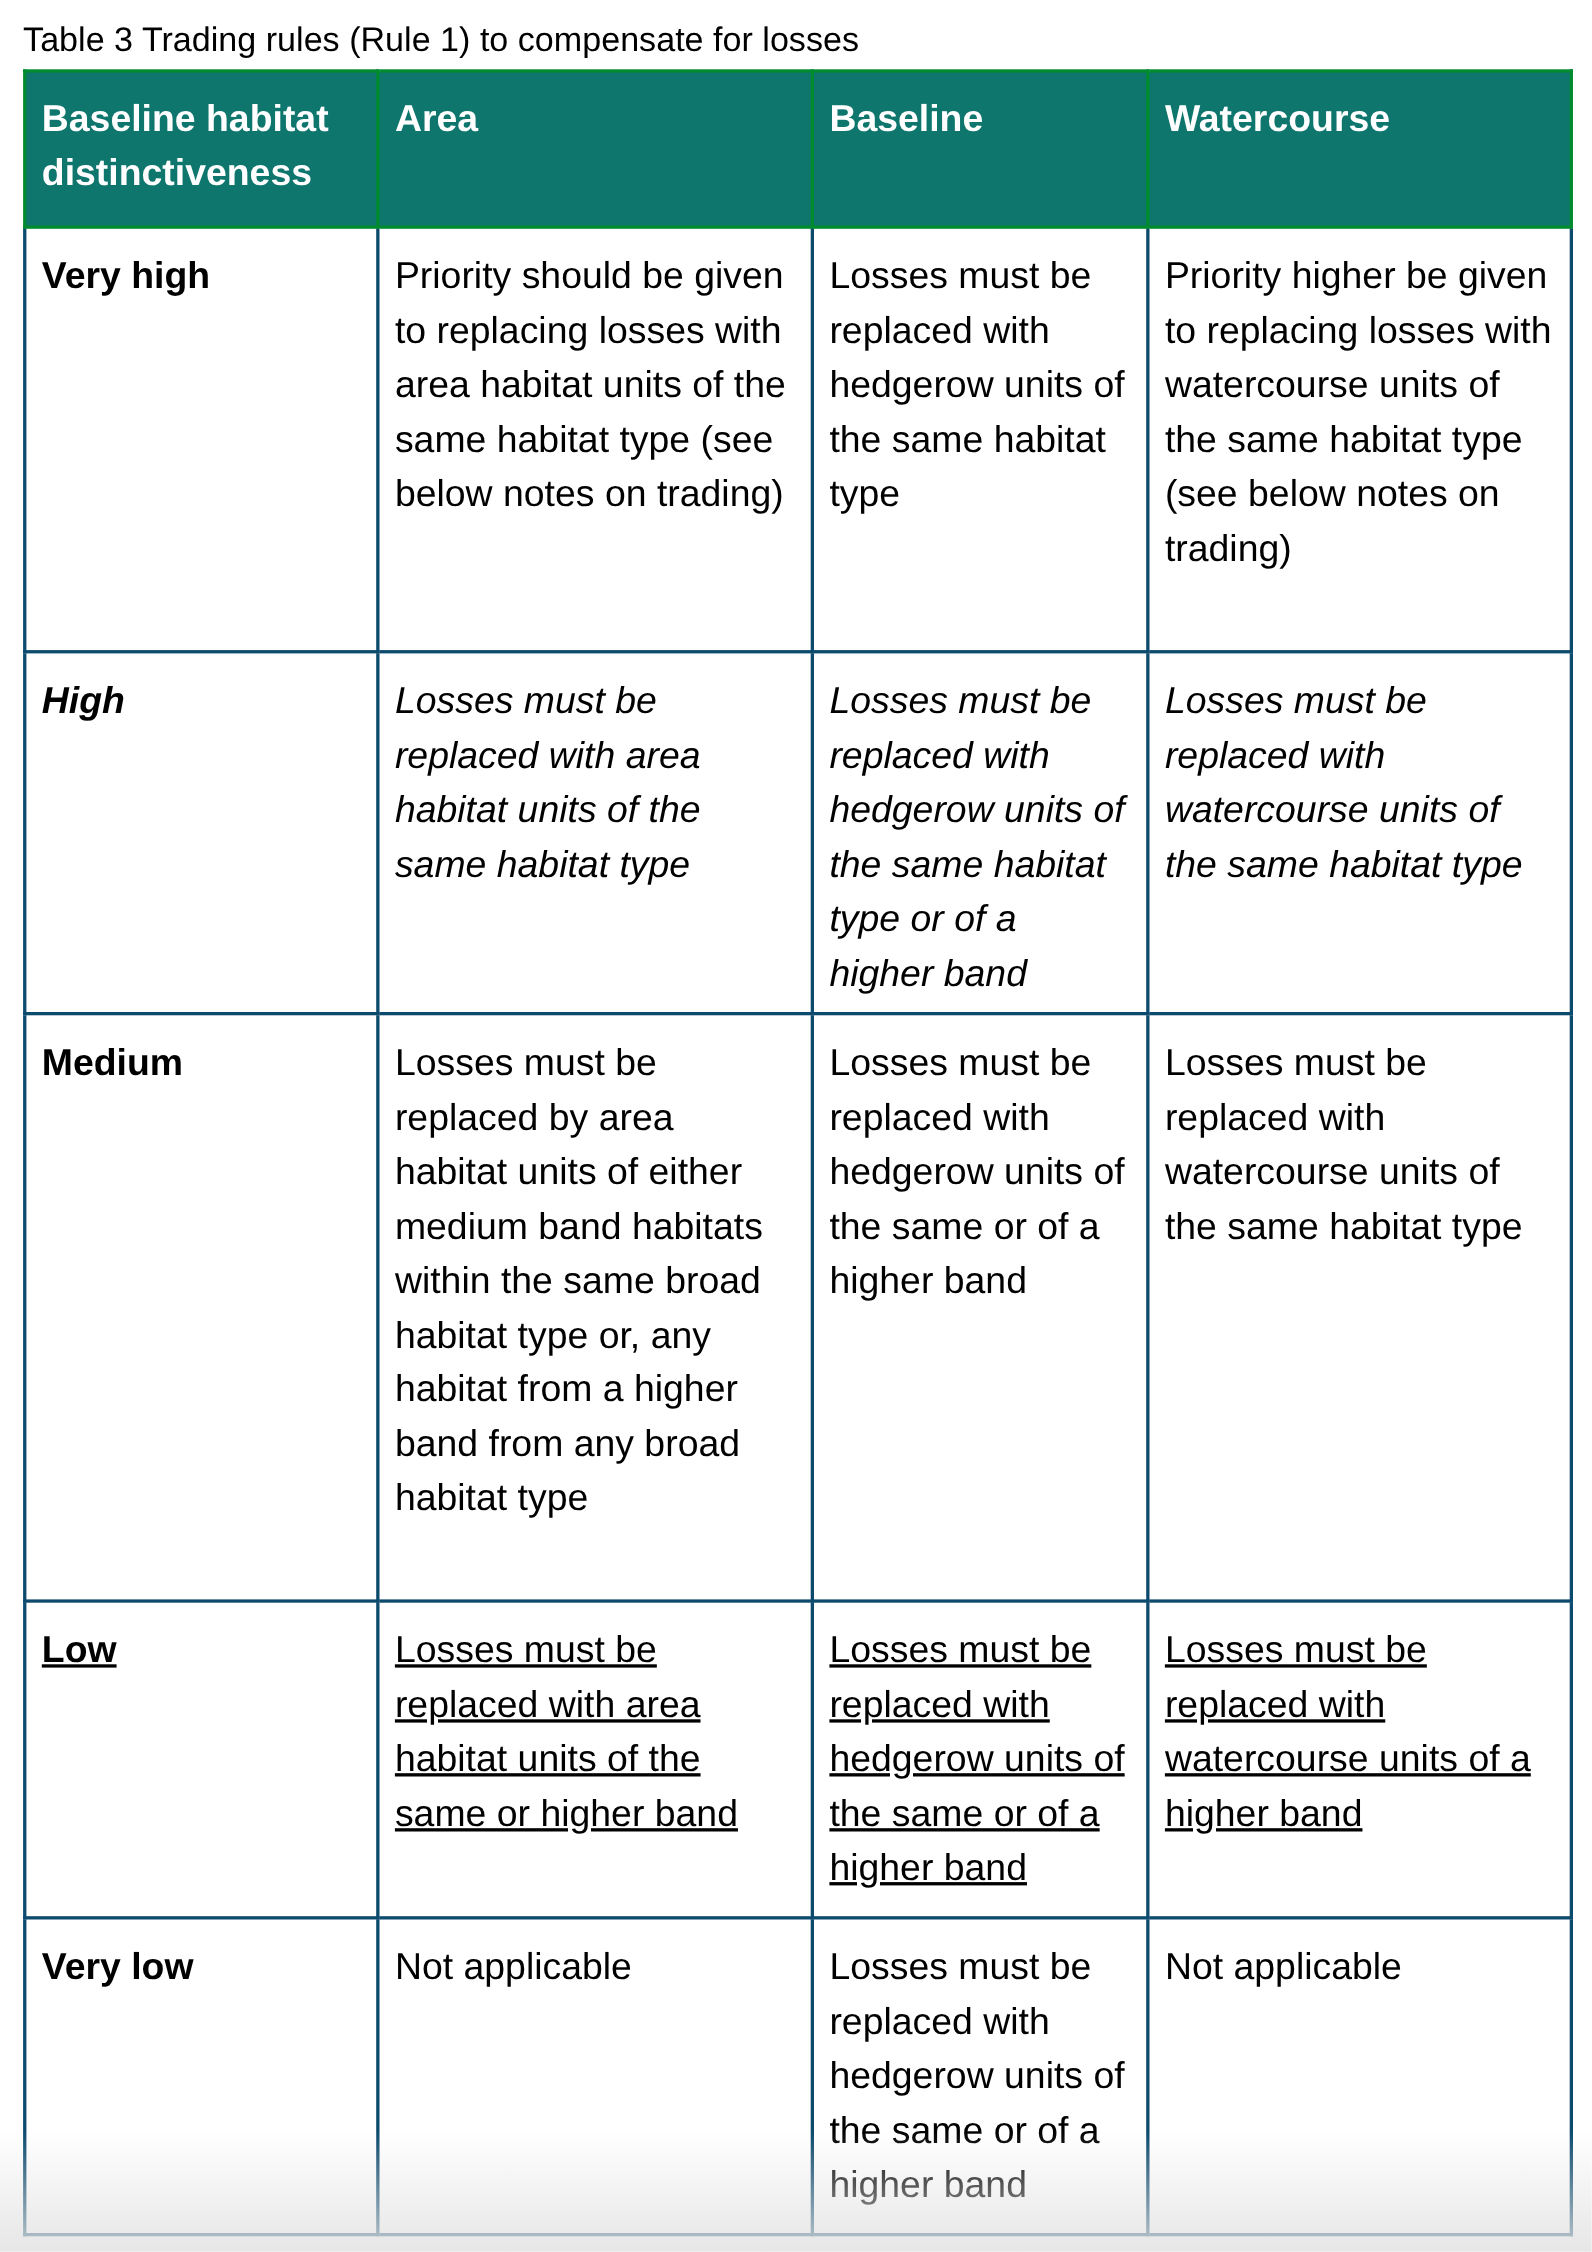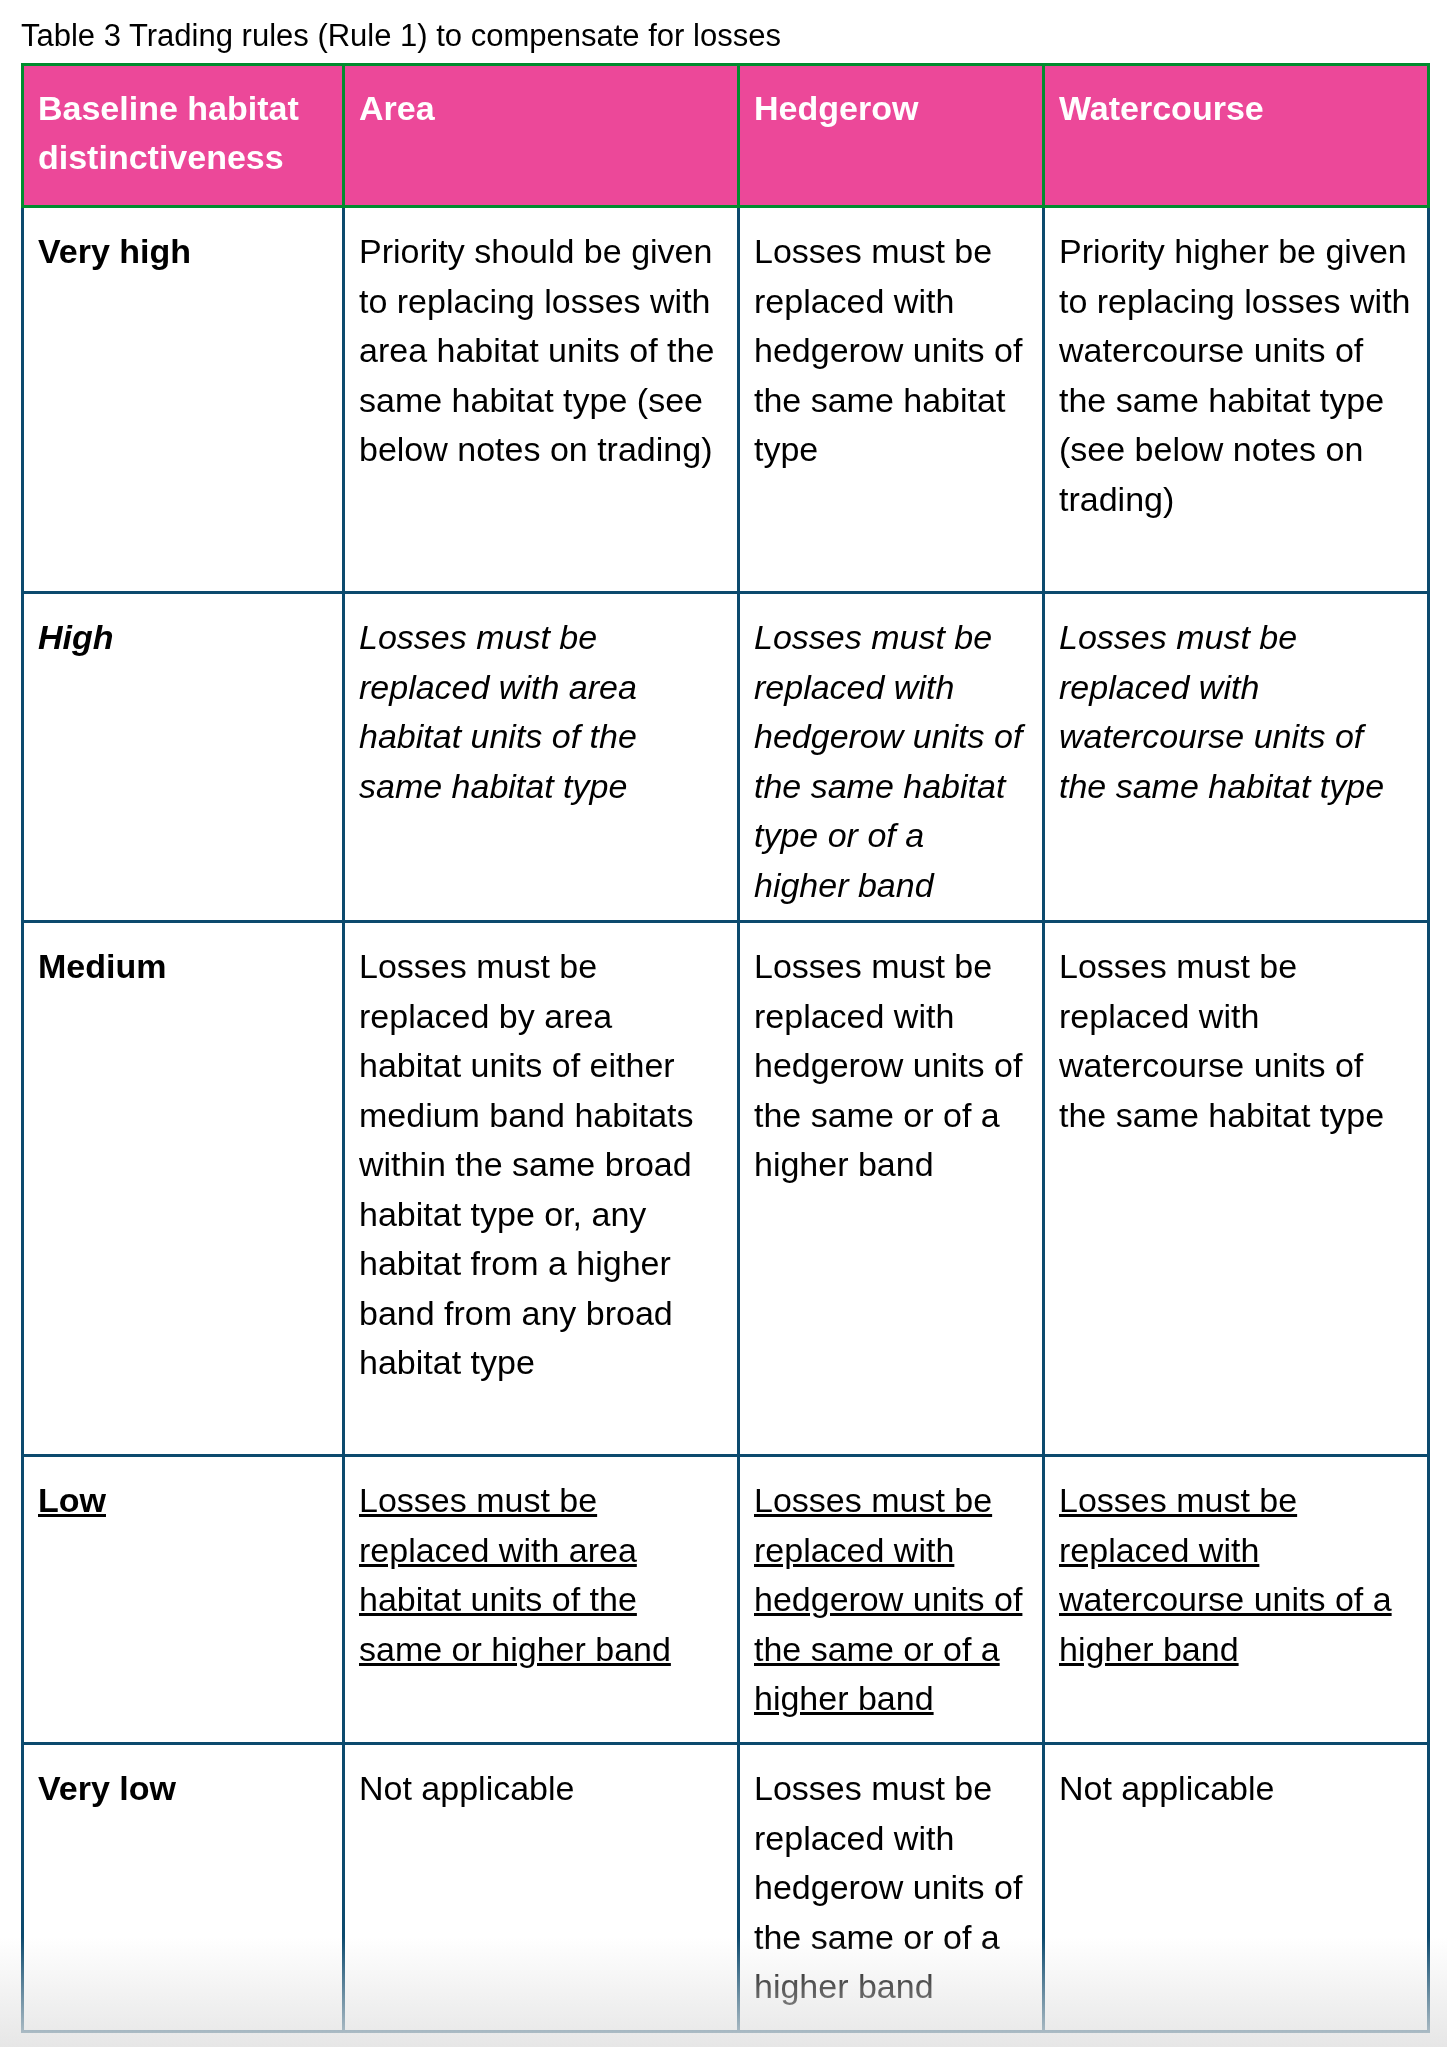--- a/index.html
+++ b/index.html
@@ -37,7 +37,7 @@
   table.rules col.c3 { width: 305px; }
   table.rules col.c4 { width: 385px; }
   thead tr {
-    background: #ec4899;
+    background: #0f766e;
     height: 142px;
   }
   th {

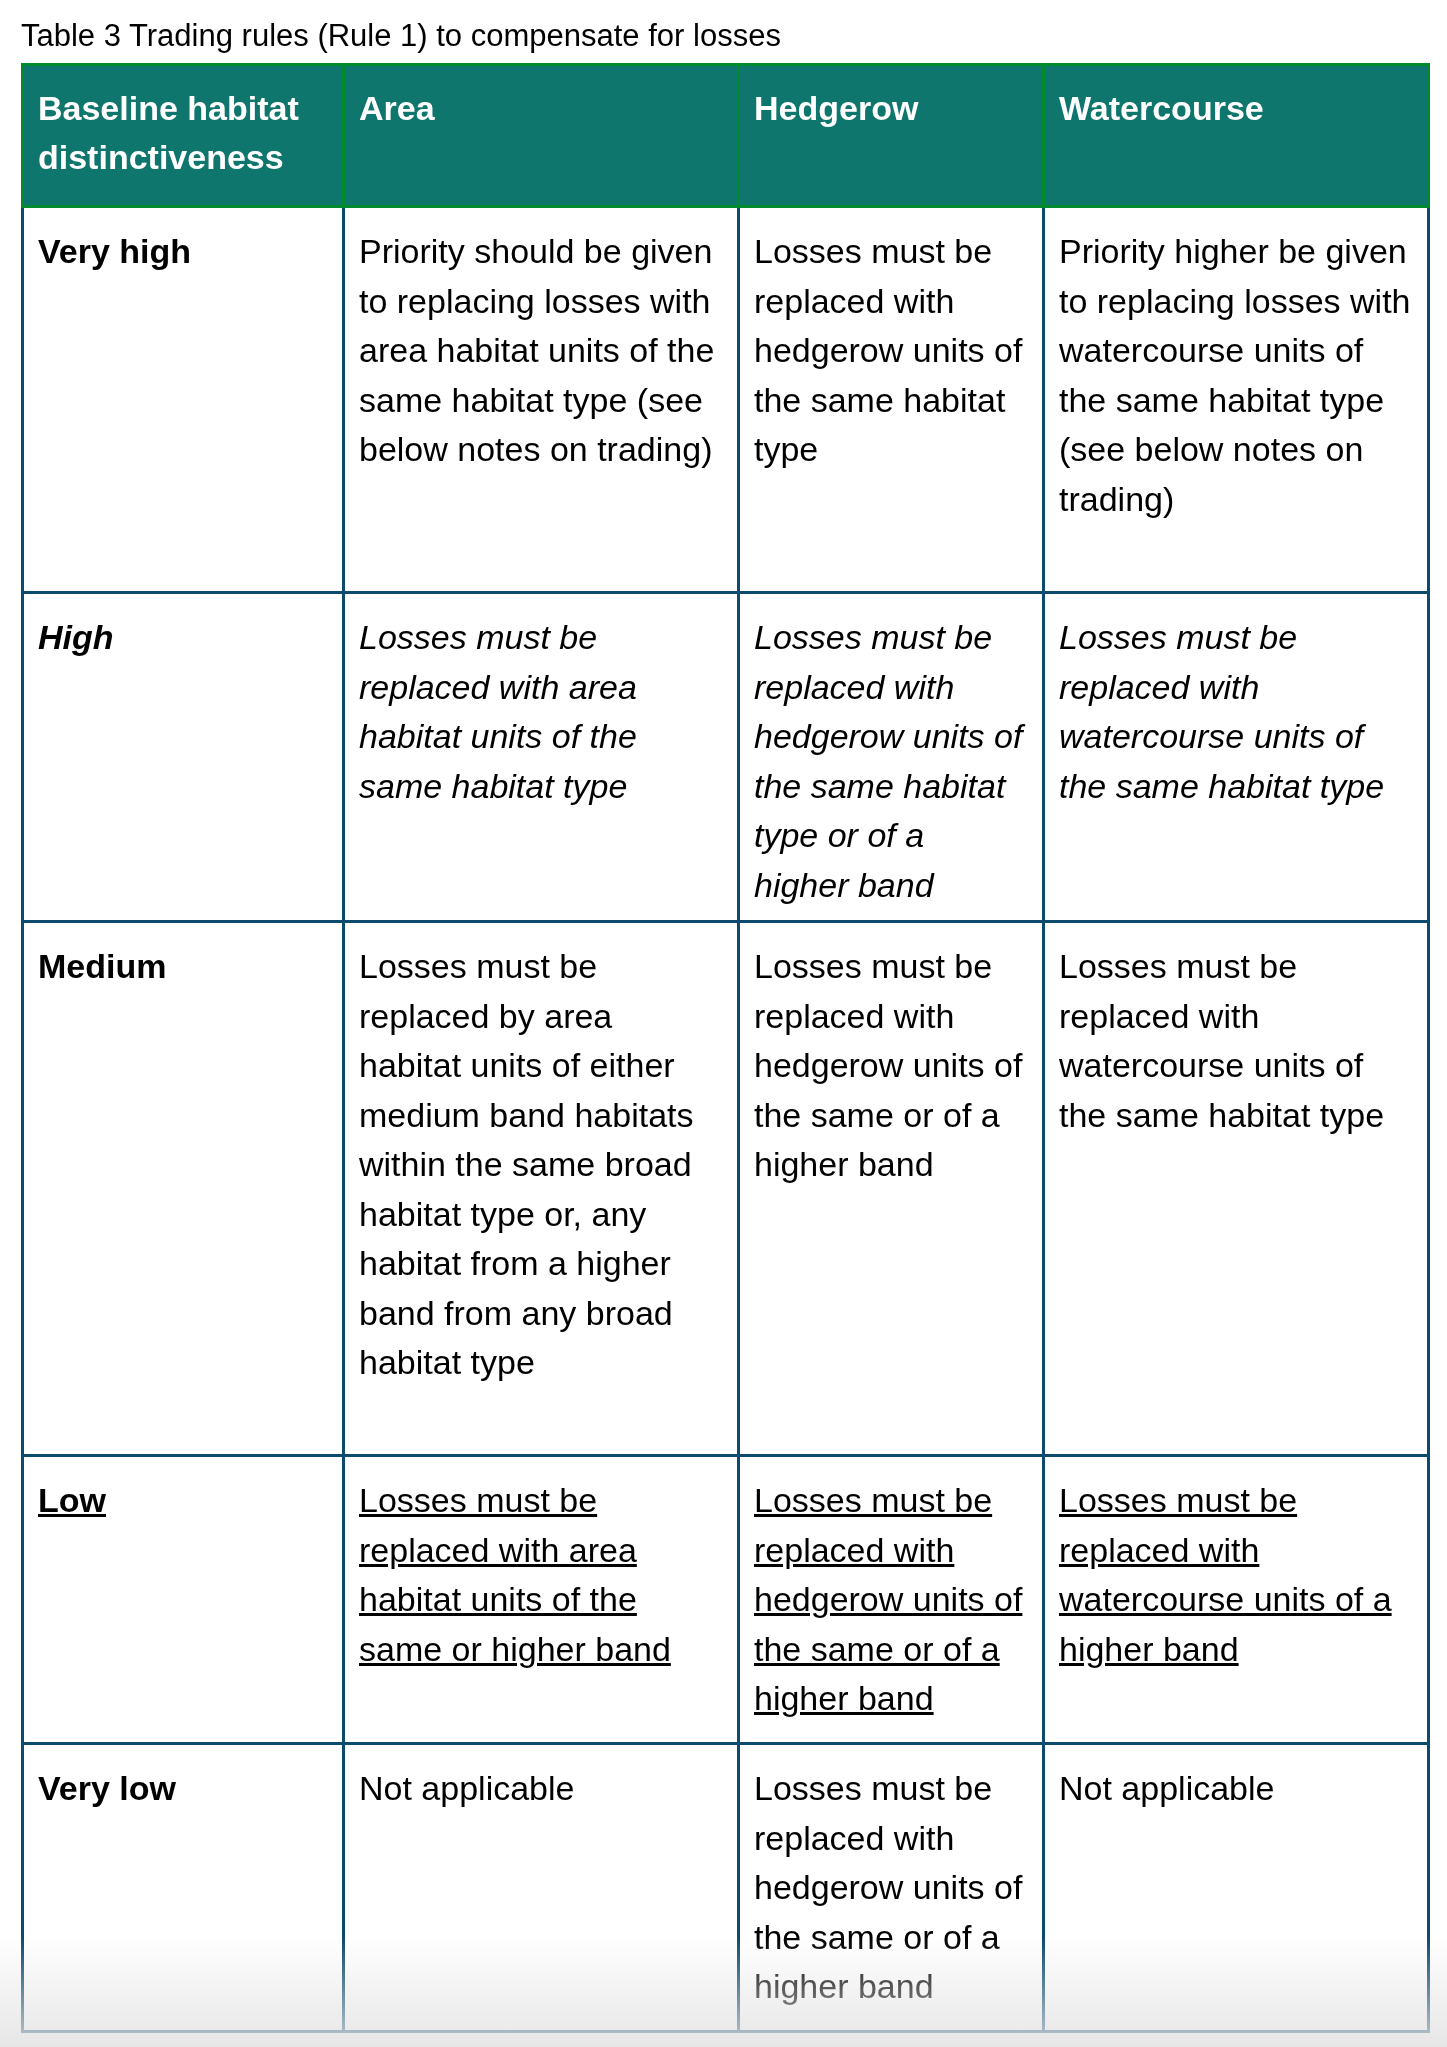--- a/index.html
+++ b/index.html
@@ -89,7 +89,7 @@
     <tr>
       <th>Baseline habitat distinctiveness</th>
       <th>Area</th>
-      <th>Hedgerow</th>
+      <th>Baseline</th>
       <th>Watercourse</th>
     </tr>
   </thead>

